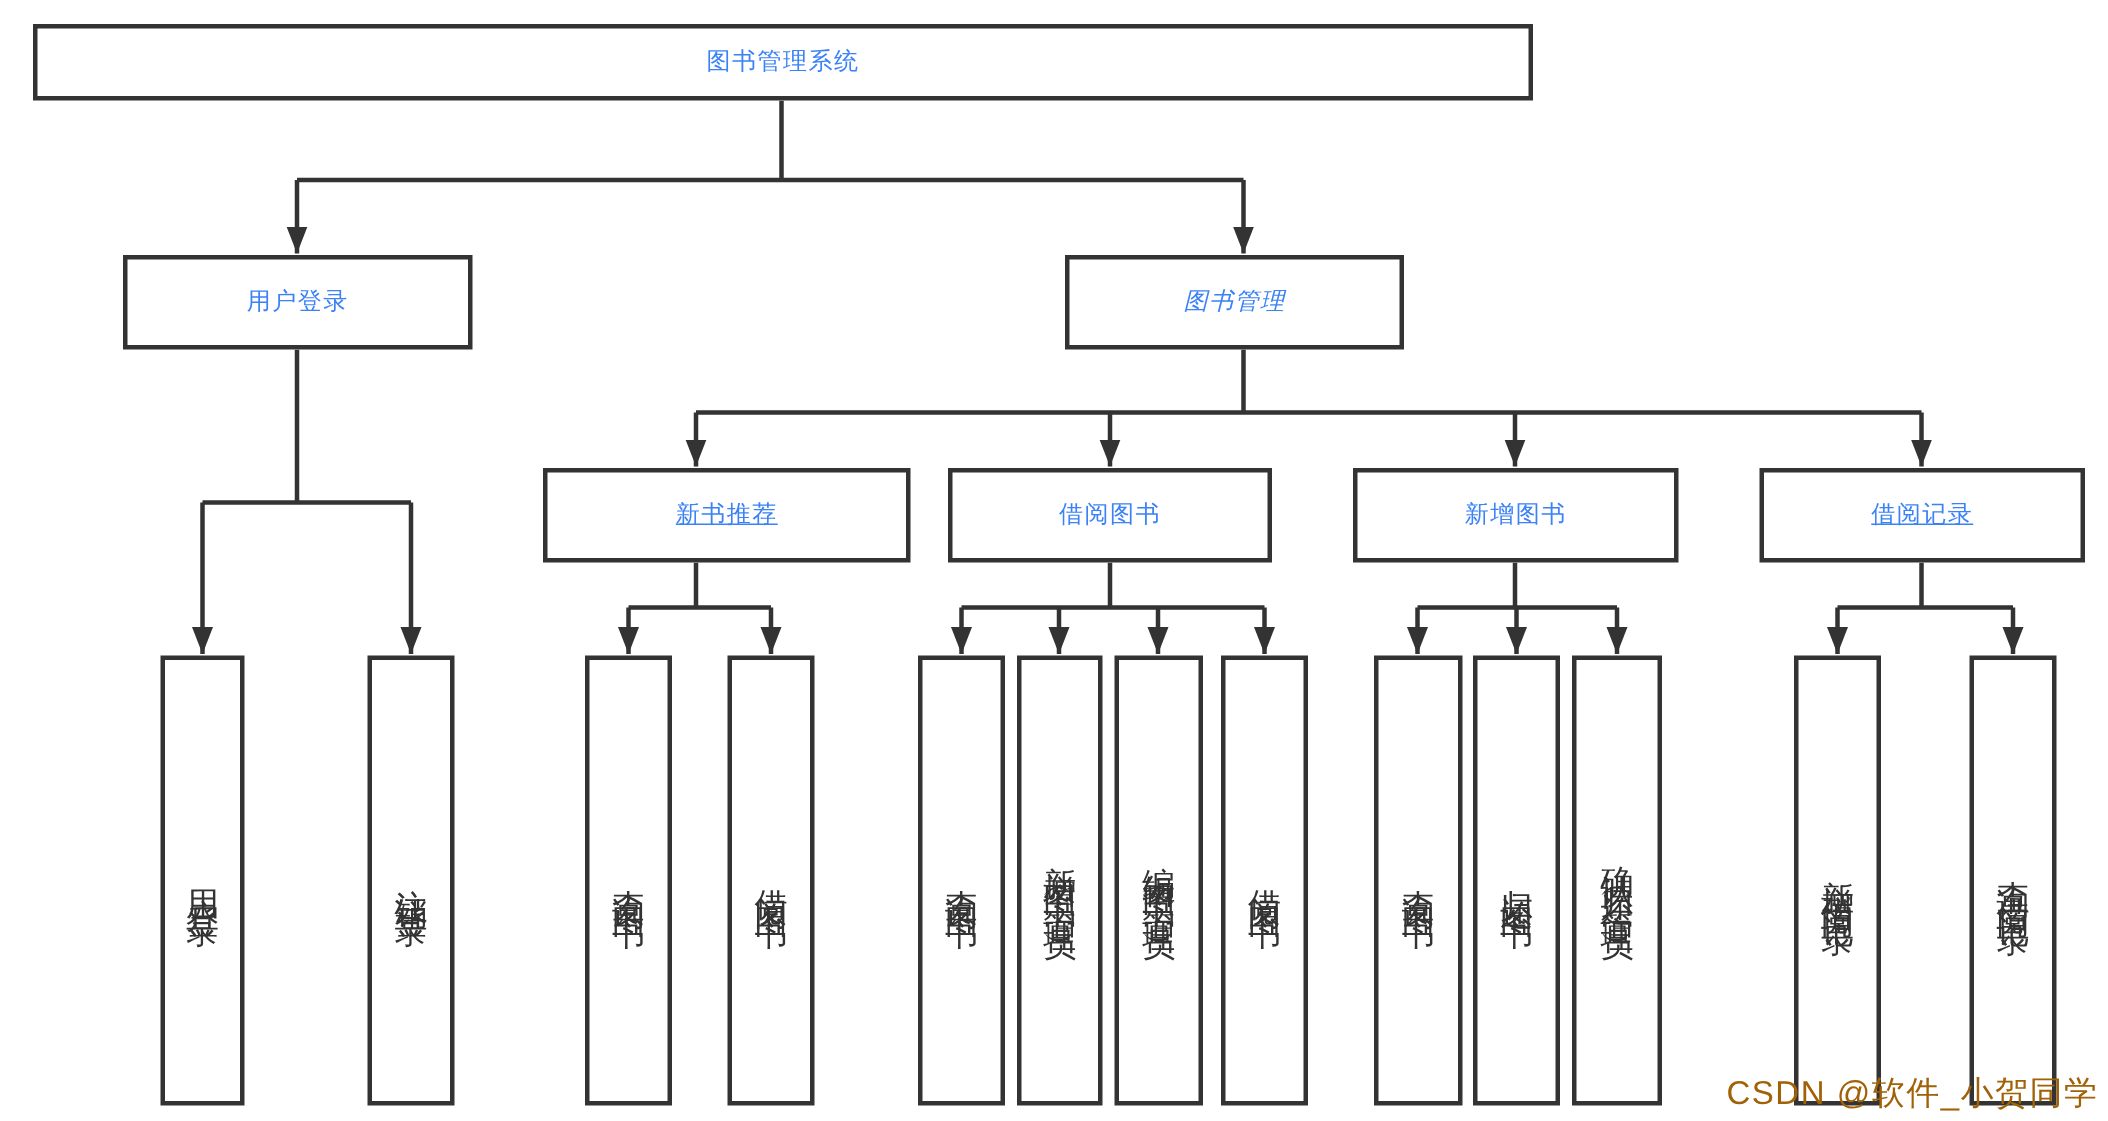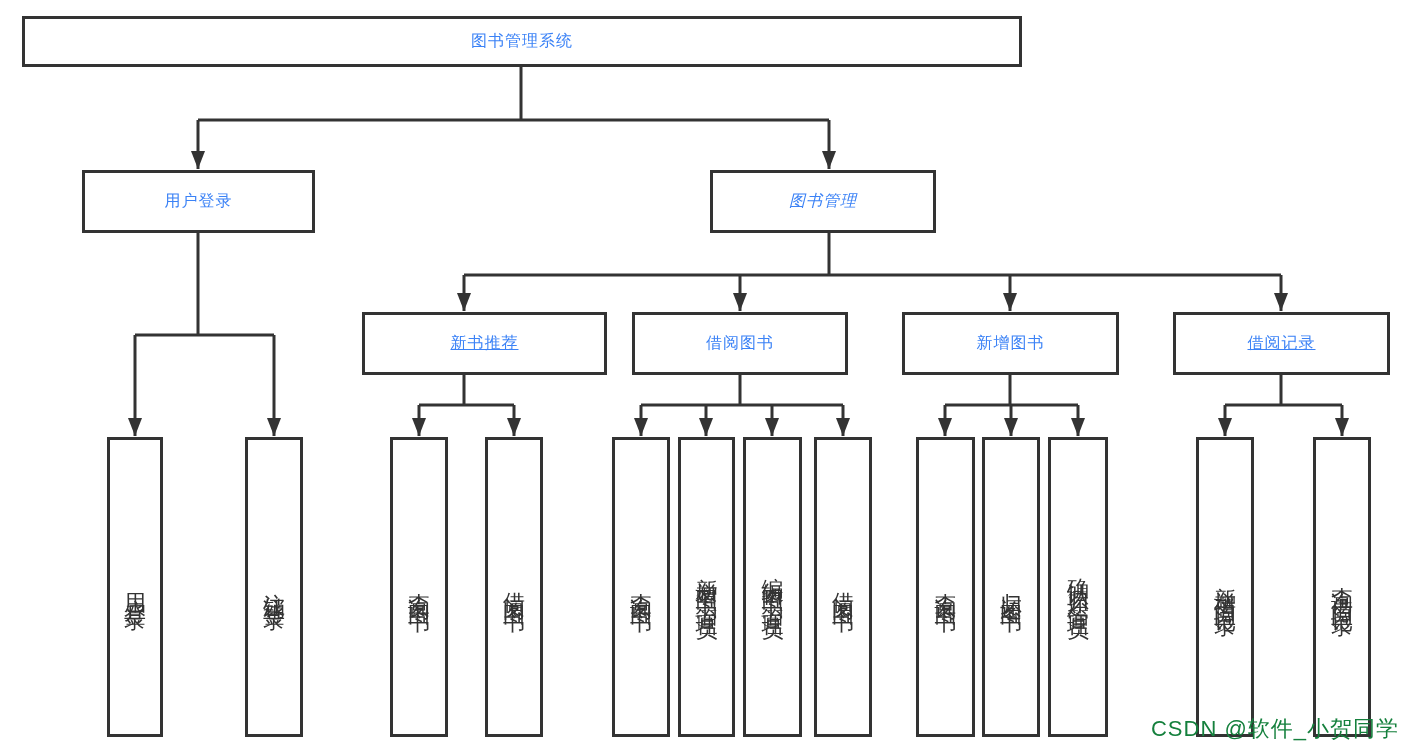--- a/index.html
+++ b/index.html
@@ -41,7 +41,7 @@
     position: absolute;
     right: 6px; top: 714px;
     font-size: 22px;
-    color: #15803d;
+    color: #a16207;
     letter-spacing: 1px;
     white-space: nowrap;
   }

